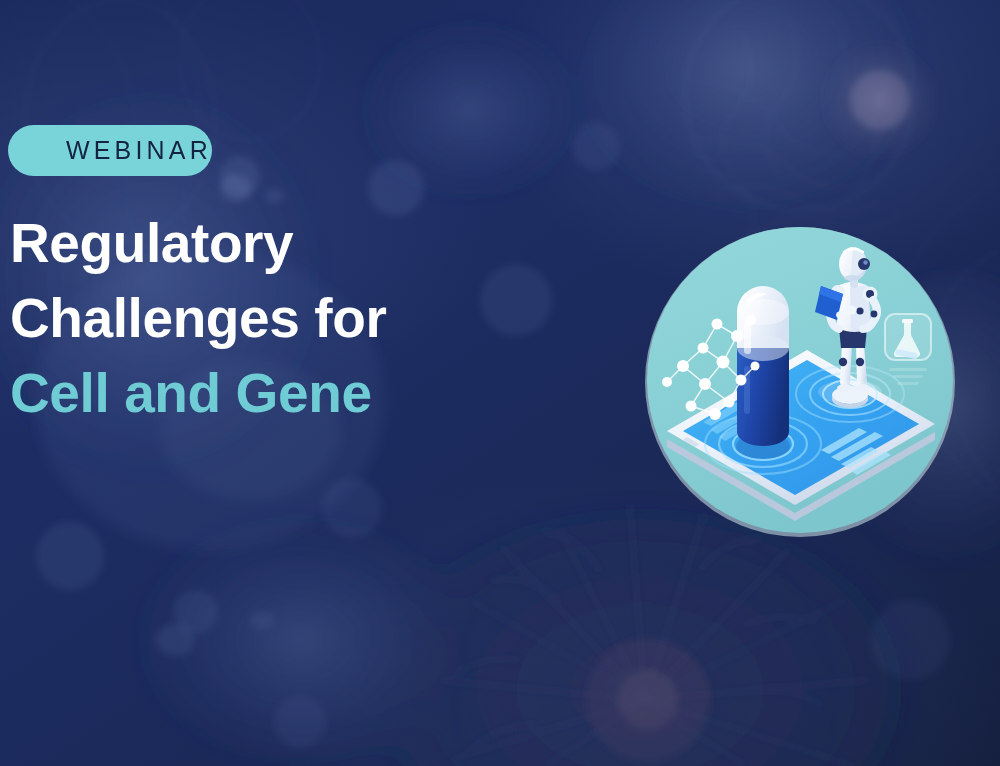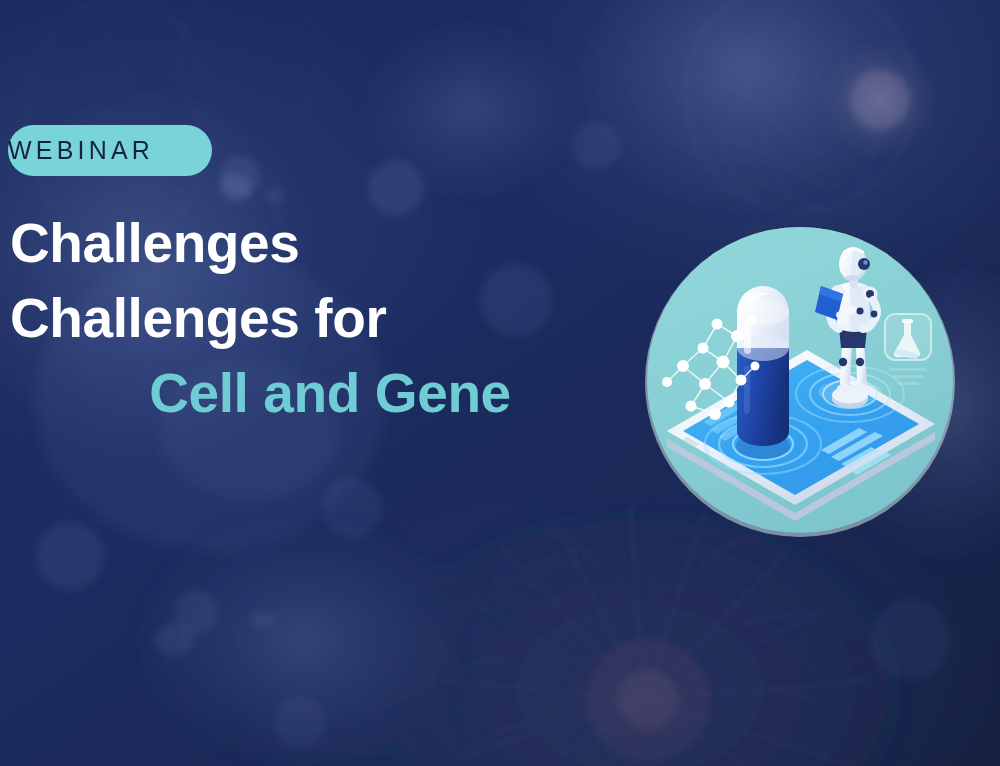--- a/index.html
+++ b/index.html
@@ -29,7 +29,7 @@
     position:absolute; left:8px; top:125px;
     width:204px; height:51px;
     border-radius:26px;
-    display:flex; align-items:center; justify-content:flex-start;
+    display:flex; align-items:center; justify-content:flex-end;
     background:#79d4da;
   }
   .badge-text {

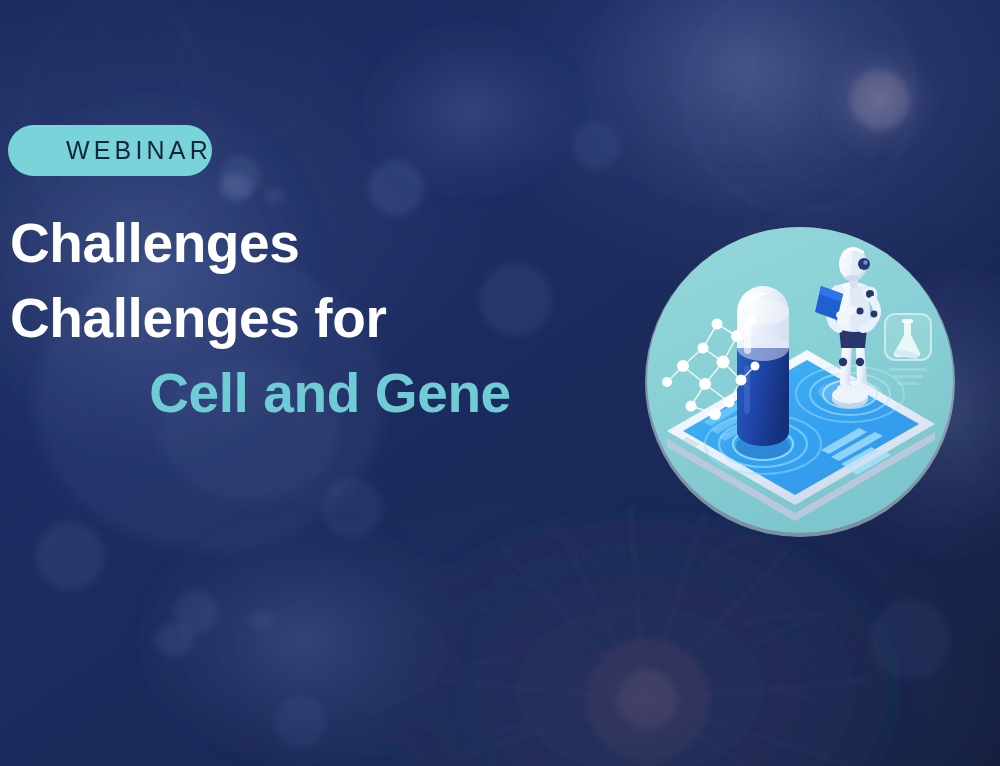--- a/index.html
+++ b/index.html
@@ -191,7 +191,7 @@
   </div>
 
   <div class="headline">
-    <div class="hl-line hl-white">Challenges</div>
+    <div class="hl-line hl-white">Regulatory</div>
     <div class="hl-line hl-white">Challenges for</div>
     <div class="hl-line hl-teal">Cell and Gene</div>
   </div>

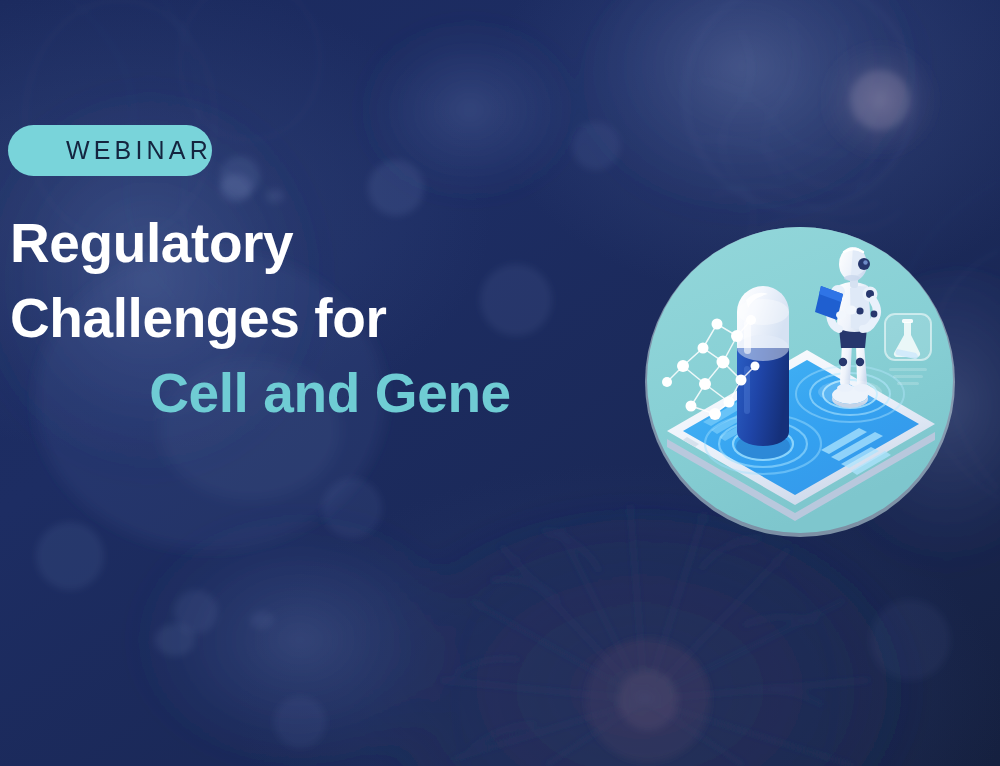--- a/index.html
+++ b/index.html
@@ -50,7 +50,7 @@
     white-space:nowrap;
   }
   .hl-white { color:#ffffff; }
-  .hl-teal  { color:#6fccd4;text-align:center; }
+  .hl-teal  { color:#6fccd4; }
 
   
   .illus {

